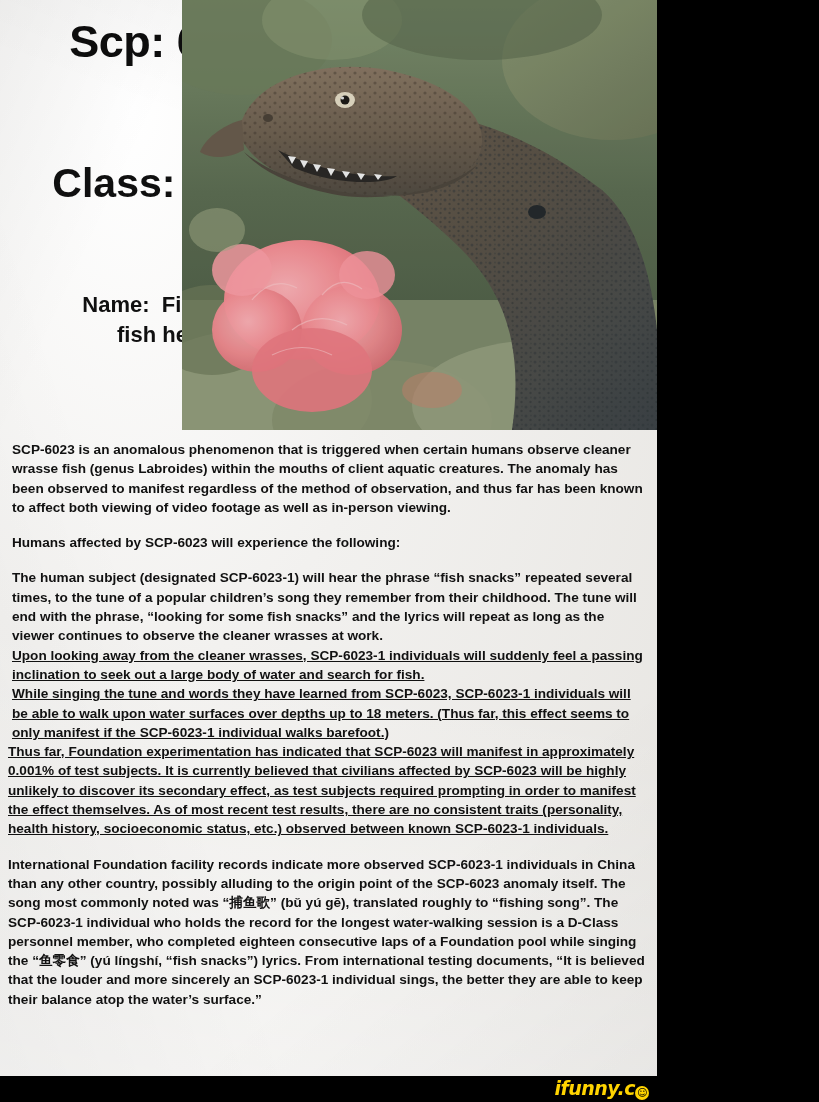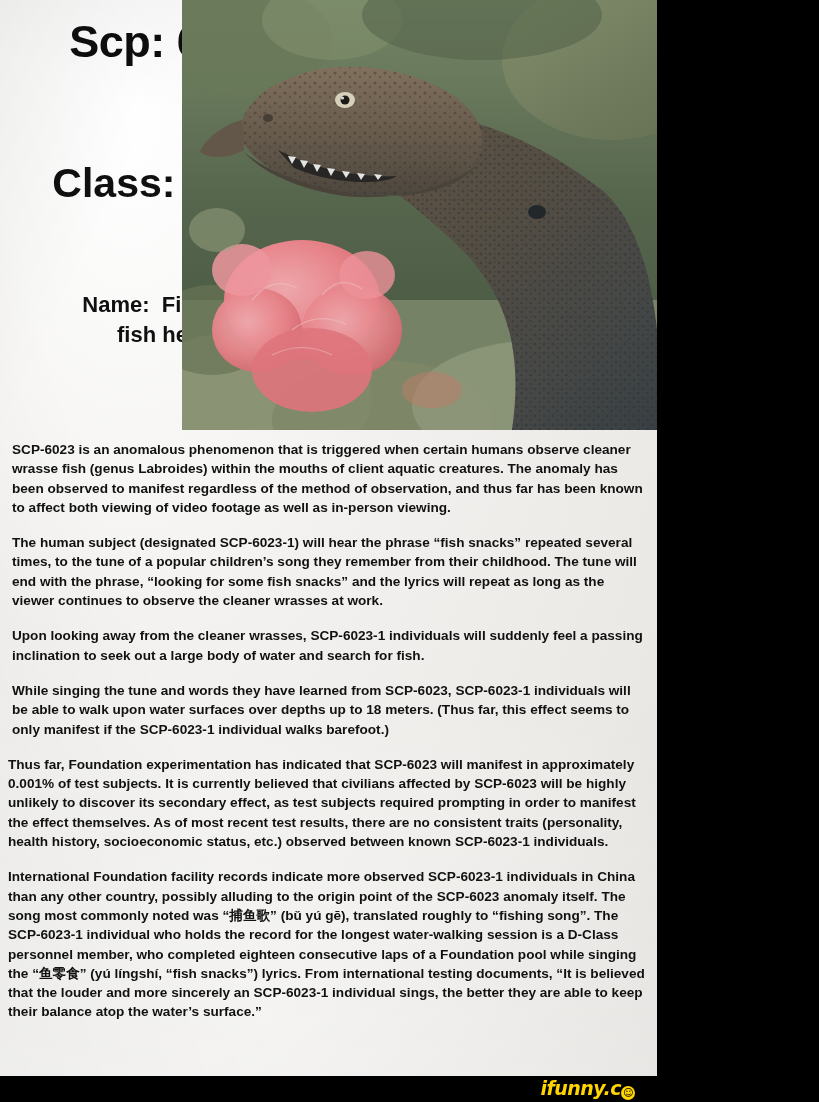--- a/index.html
+++ b/index.html
@@ -272,6 +272,7 @@
 
   <div class="body-text">
     <p class="para">SCP-6023 is an anomalous phenomenon that is triggered when certain humans observe cleaner wrasse fish (genus Labroides) within the mouths of client aquatic creatures. The anomaly has been observed to manifest regardless of the method of observation, and thus far has been known to affect both viewing of video footage as well as in-person viewing.</p>
+    <p class="para gap-before">Humans affected by SCP-6023 will experience the following:</p>
     <p class="para gap-before">The human subject (designated SCP-6023-1) will hear the phrase “fish snacks” repeated several times, to the tune of a popular children’s song they remember from their childhood. The tune will end with the phrase, “looking for some fish snacks” and the lyrics will repeat as long as the viewer continues to observe the cleaner wrasses at work.</p>
     <p class="para tight">Upon looking away from the cleaner wrasses, SCP-6023-1 individuals will suddenly feel a passing inclination to seek out a large body of water and search for fish.</p>
     <p class="para tight">While singing the tune and words they have learned from SCP-6023, SCP-6023-1 individuals will be able to walk upon water surfaces over depths up to 18 meters. (Thus far, this effect seems to only manifest if the SCP-6023-1 individual walks barefoot.)</p>

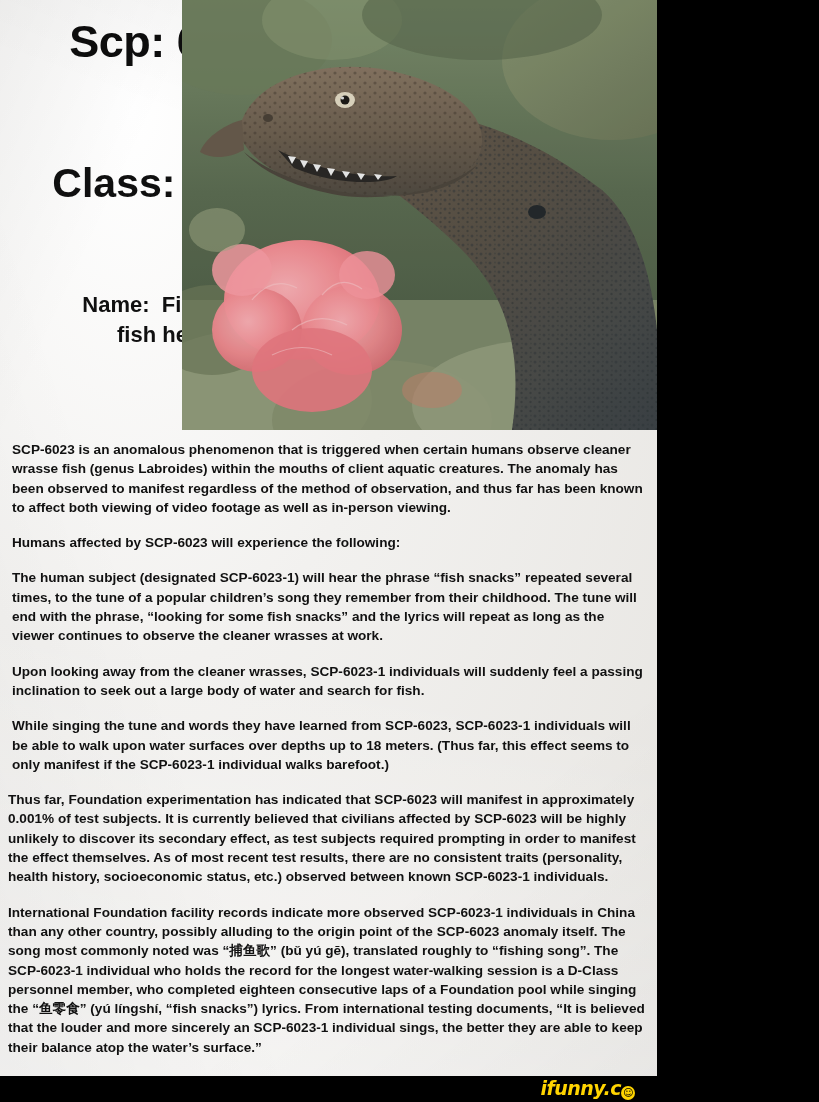--- a/index.html
+++ b/index.html
@@ -101,7 +101,7 @@
     padding: 0 4px;
   }
   .para.gap-before { margin-top: 16px; }
-  .para.tight { margin-top: 16px; }
+  .para.tight { margin-top: 0; text-decoration: underline; }
   .para.wide { padding: 0 0px; }
 
   .footer-bar {

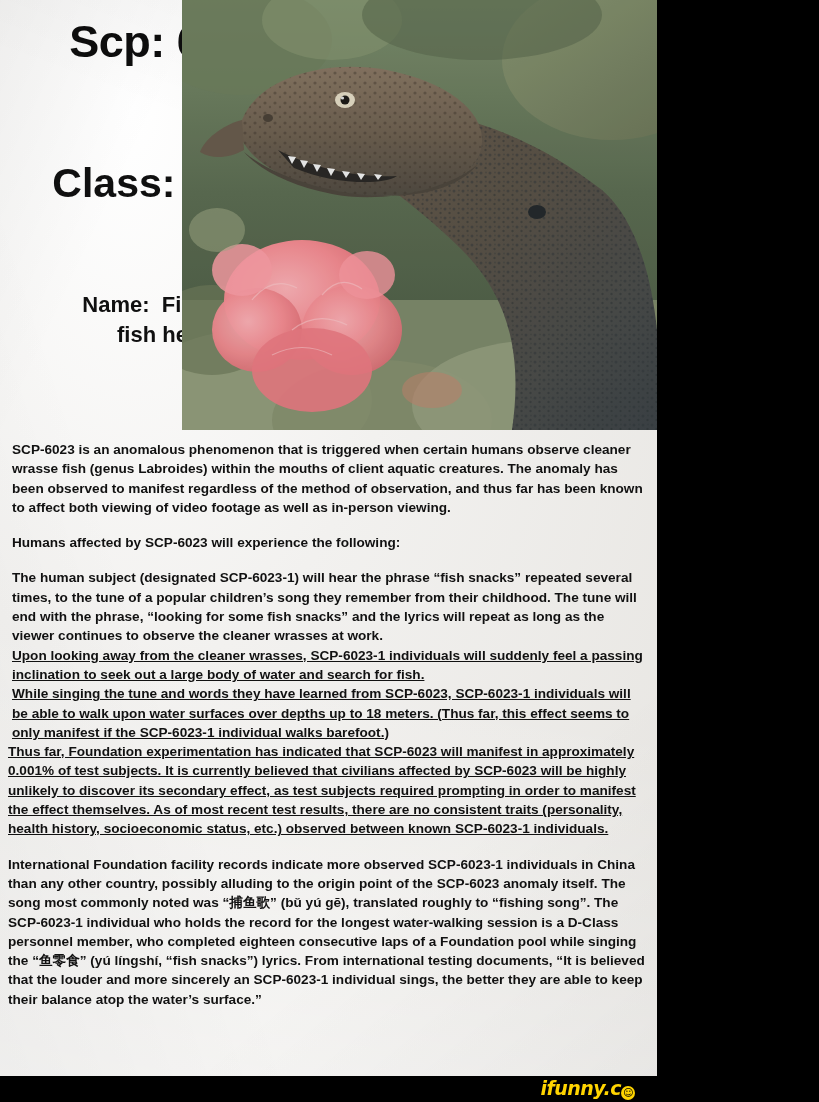--- a/index.html
+++ b/index.html
@@ -115,7 +115,7 @@
   }
   .ifunny {
     position: absolute;
-    right: 22px;
+    right: 8px;
     bottom: 2px;
     font-size: 19px;
     font-weight: bold;

